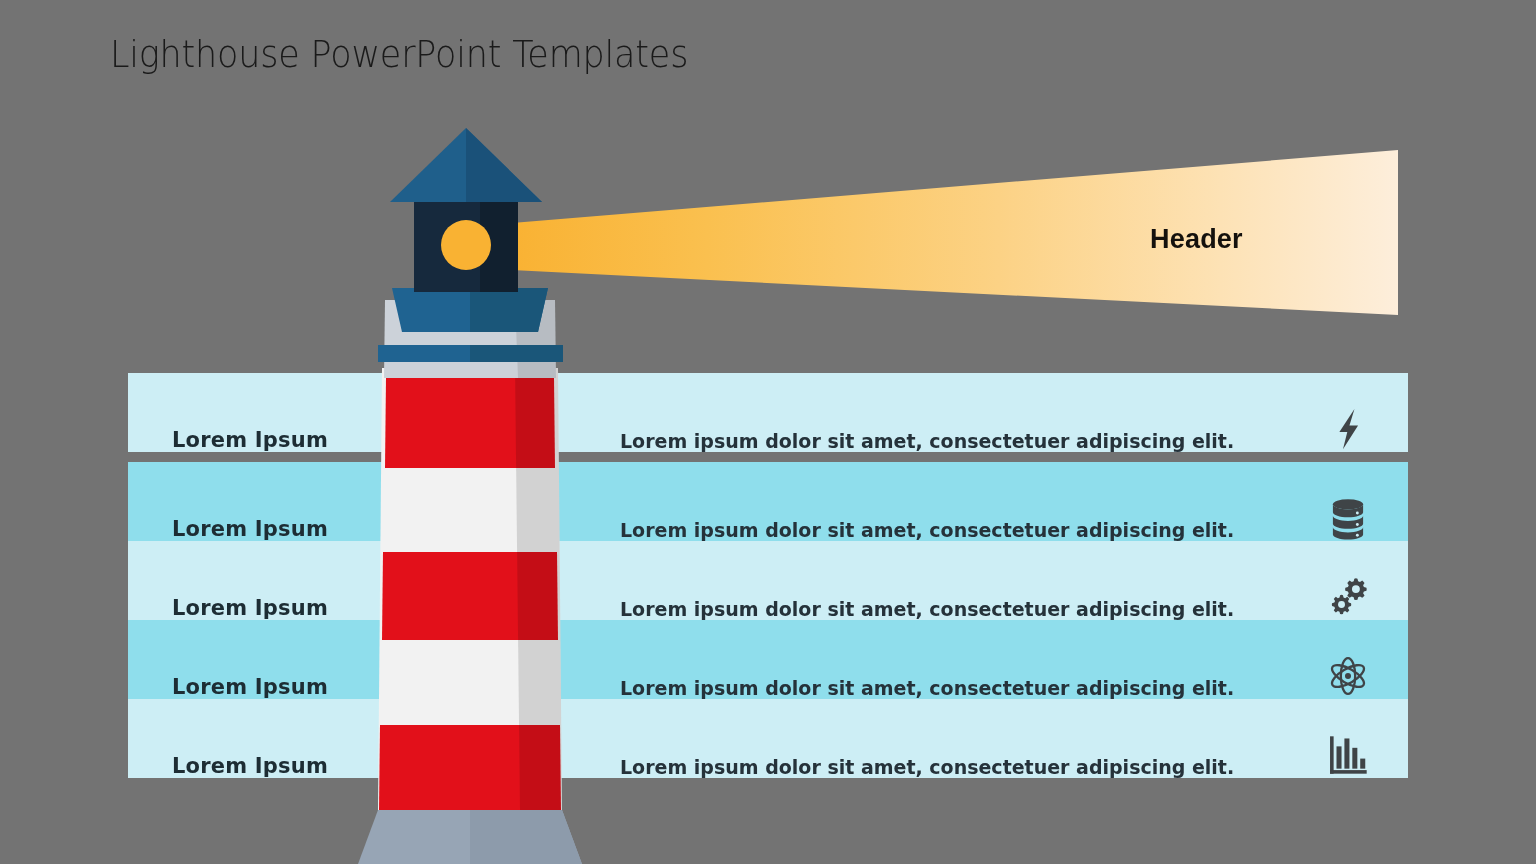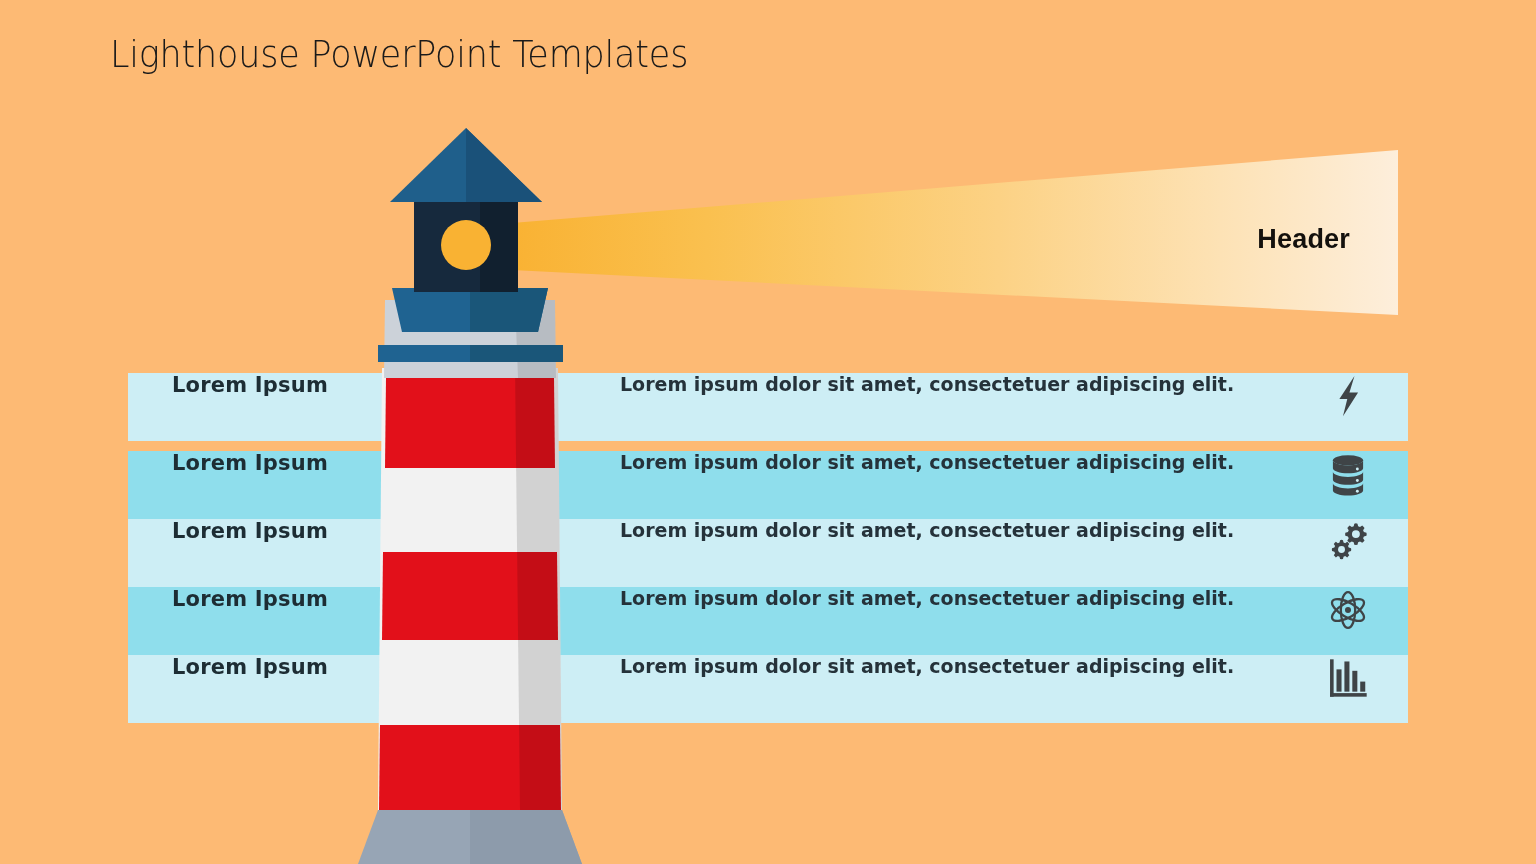--- a/index.html
+++ b/index.html
@@ -16,7 +16,7 @@
     position: relative;
     width: 1536px;
     height: 864px;
-    background: #fdba74;
+    background: #737373;
     overflow: hidden;
   }
 

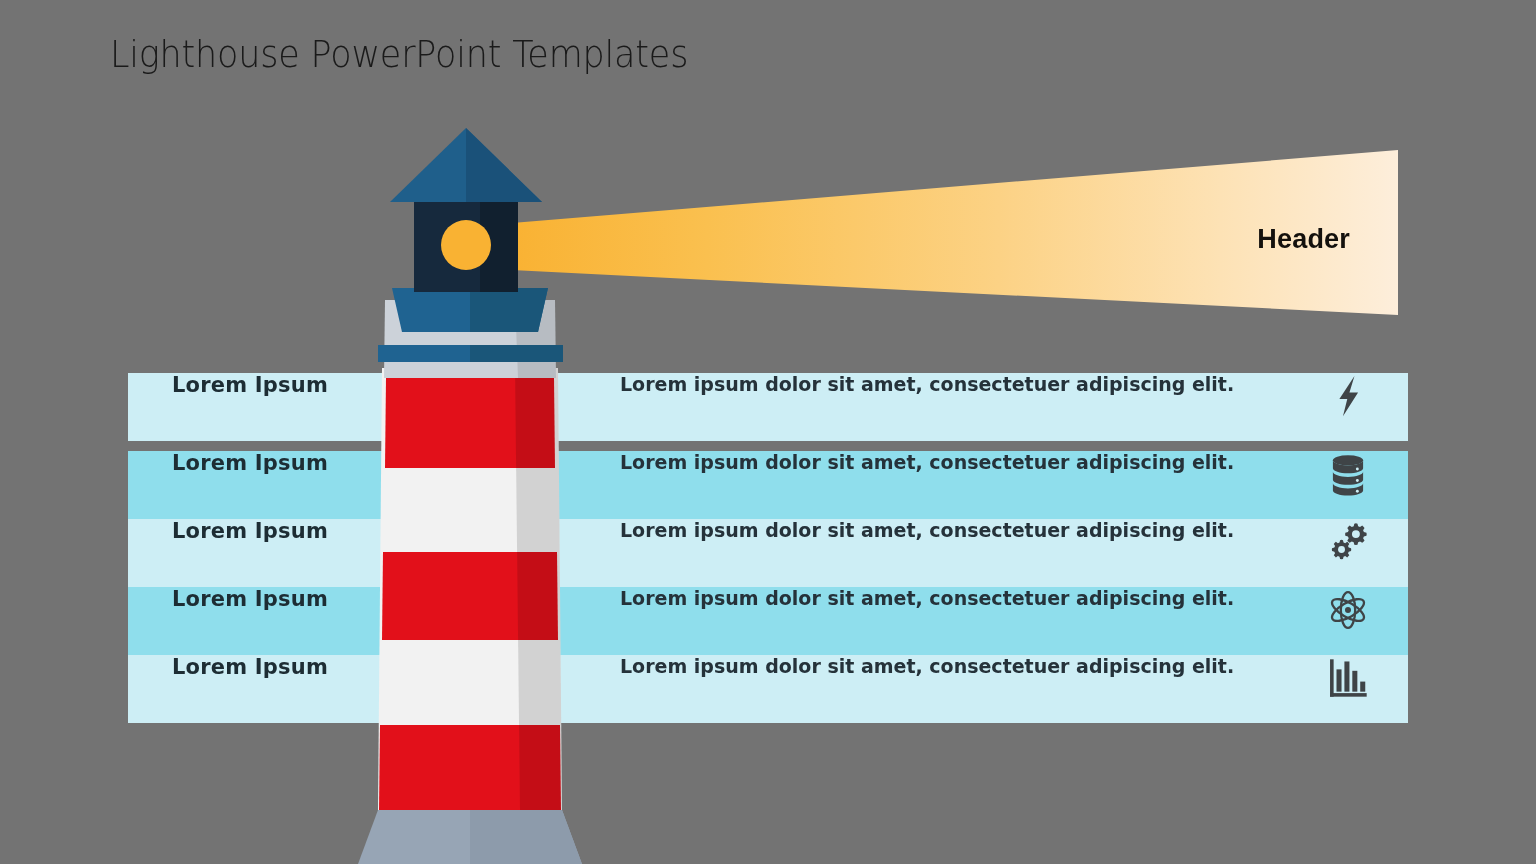--- a/index.html
+++ b/index.html
@@ -52,7 +52,7 @@
     left: 1150px;
     top: 224px;
     width: 200px;
-    text-align: right;
+    text-align: left;
     z-index: 4;
     font-family: "Liberation Sans", sans-serif;
     font-size: 27px;

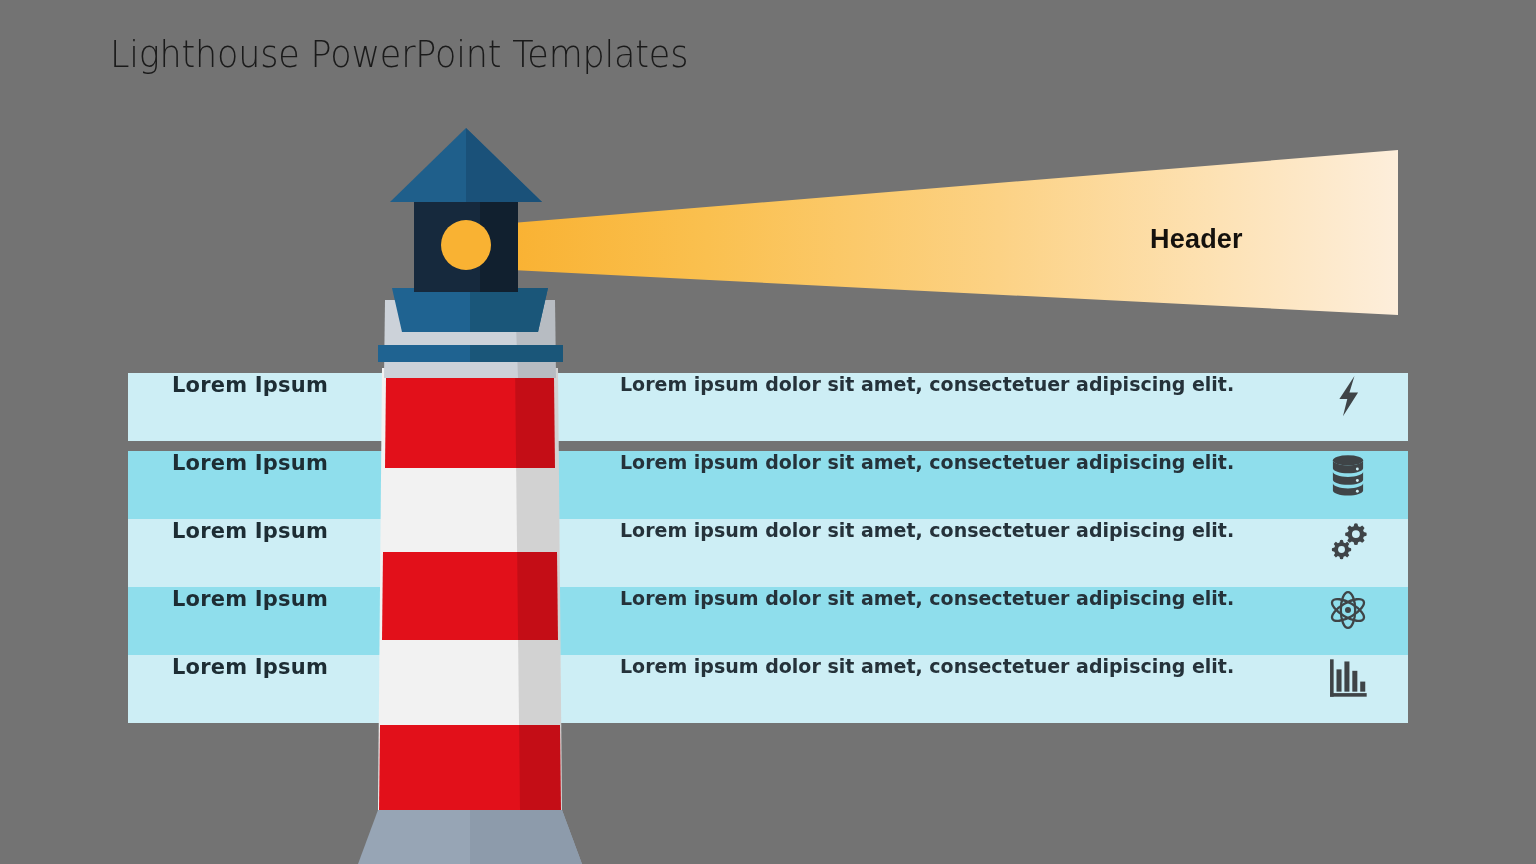--- a/index.html
+++ b/index.html
@@ -82,9 +82,9 @@
   }
   .row {
     position: relative;
-    height: 68px;
+    height: 79px;
     display: flex;
-    align-items: flex-start;
+    align-items: flex-end;
     box-sizing: border-box;
   }
   .row.tone-light { background: #cdeef5; }

